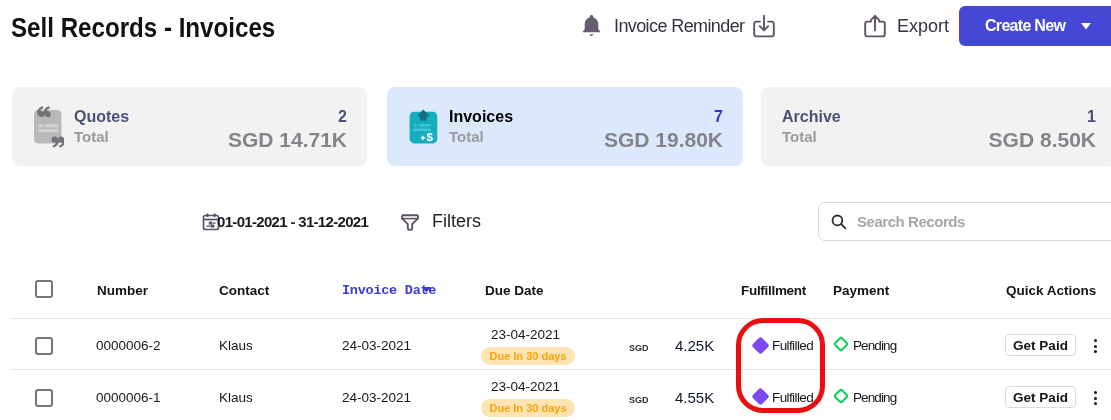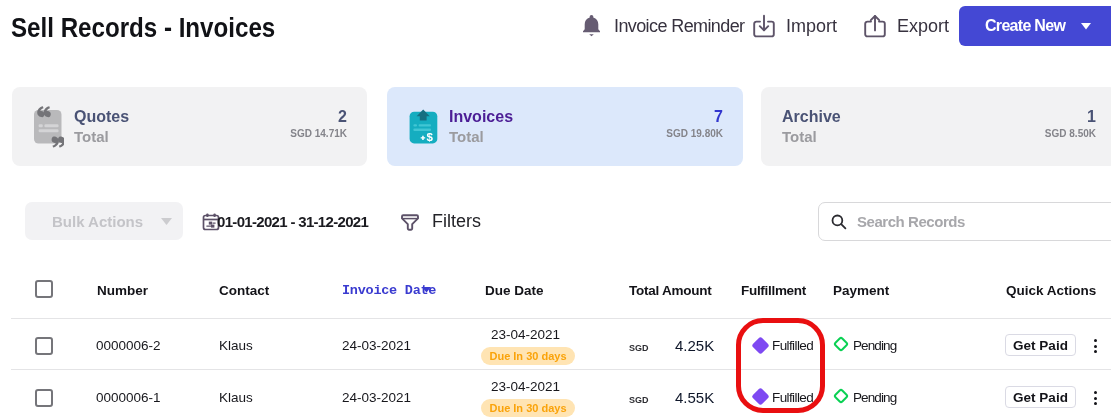--- a/index.html
+++ b/index.html
@@ -68,7 +68,6 @@
       <path d="M6.8 12.2 L11 16.4 L15.2 12.2"></path>
     </g>
   </svg>
-  <div class="abs topact" style="left:786px;">Import</div>
 
   <svg class="abs" style="left:864px; top:14px;" width="22" height="24" viewBox="0 0 22 24">
     <g fill="none" stroke="#5d5368" stroke-width="1.9" stroke-linecap="round" stroke-linejoin="round">

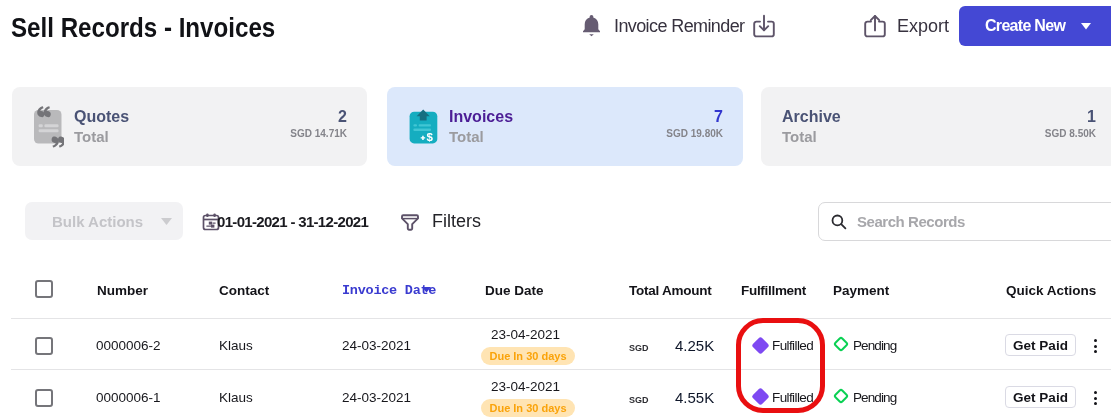--- a/index.html
+++ b/index.html
@@ -114,7 +114,7 @@
       <path d="M13.2 29.8 H14.7 V31.3 H16.2 V32.6 H14.7 V34.1 H13.2 V32.6 H11.7 V31.3 H13.2 Z" fill="#fff"></path>
       <text x="17.5" y="35.3" font-family="Liberation Sans" font-size="11.5" font-weight="bold" fill="#fff">$</text>
     </svg>
-    <div class="ct1" style="color:#4c1d95;">Invoices</div>
+    <div class="ct1" style="color:#000000;">Invoices</div>
     <div class="ct2">Total</div>
     <div class="cn1" style="color:#3236ce;">7</div>
     <div class="cn2">SGD 19.80K</div>

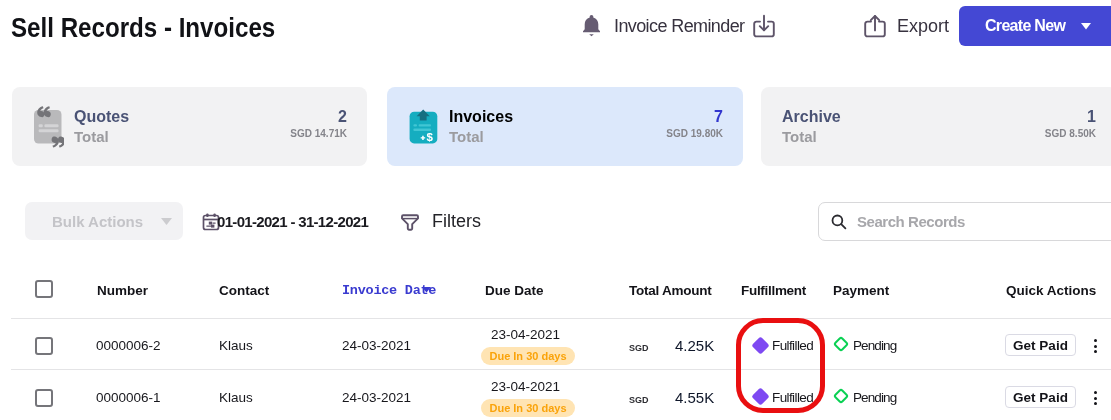--- a/index.html
+++ b/index.html
@@ -22,7 +22,7 @@
 .card .ct1 { position:absolute; left:62px; top:21px; font-size:16px; font-weight:bold; color:#4a5375; }
 .card .ct2 { position:absolute; left:62px; top:41px; font-size:15px; font-weight:bold; color:#9b9b9f; }
 .card .cn1 { position:absolute; right:20px; top:21px; font-size:16px; font-weight:bold; color:#4a5375; text-align:right; }
-.card .cn2 { position:absolute; right:20px; top:41px; font-size:10px; font-weight:bold; color:#84848a; text-align:right; }
+.card .cn2 { position:absolute; right:20px; top:41px; font-size:21px; font-weight:bold; color:#84848a; text-align:right; }
 
 
 #bulk { left:25px; top:202px; width:158px; height:38px; background:#f2f2f4; border-radius:7px;

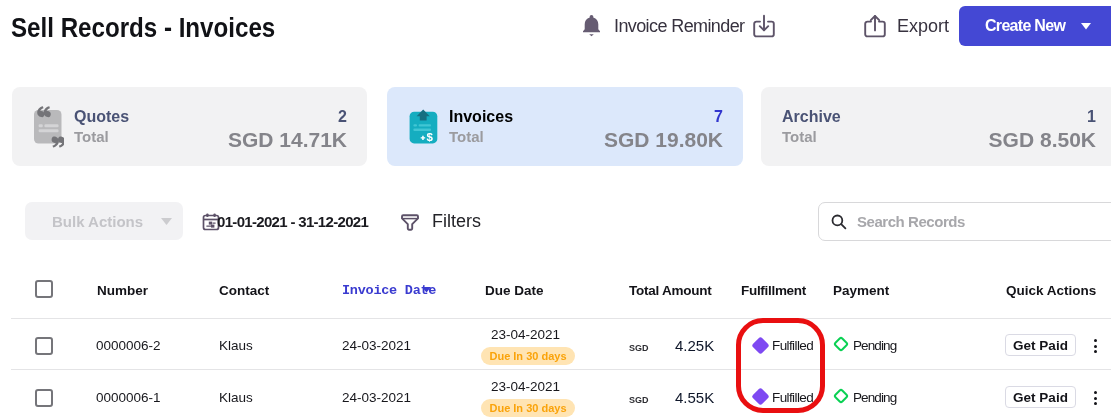--- a/index.html
+++ b/index.html
@@ -127,12 +127,6 @@
     <div class="cn2" style="right:21px;">SGD 8.50K</div>
   </div>
 
-  <div class="abs" id="bulk">
-    <span style="margin-left:27px; font-size:15px; font-weight:bold; color:#c4c4c8;">Bulk Actions</span>
-    <svg style="margin-left:18px;" width="11" height="7" viewBox="0 0 11 7">
-        <path fill="#cccccf" d="M0 0 L11 0 L5.5 7 Z"></path>
-      </svg>
-  </div>
 
   <svg class="abs" style="left:202px; top:213px;" width="18" height="18" viewBox="0 0 18 18">
     <g fill="none" stroke="#5c5168" stroke-width="1.7">

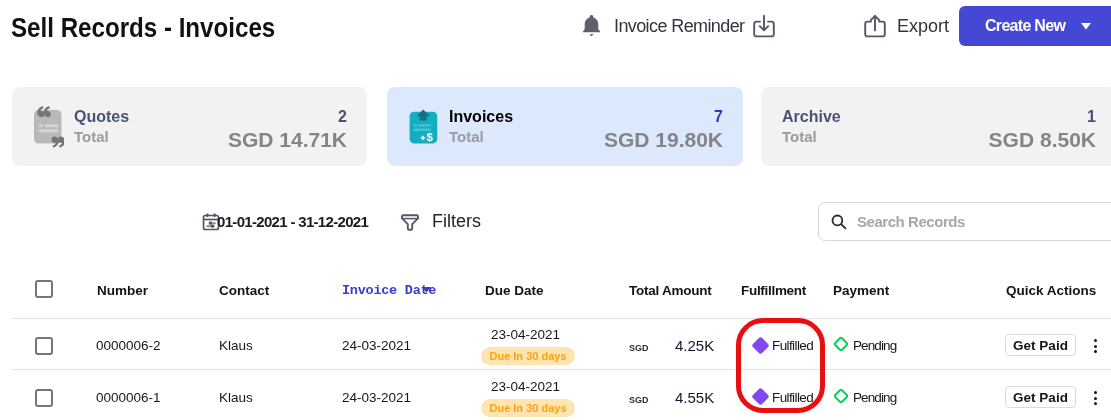--- a/index.html
+++ b/index.html
@@ -166,7 +166,6 @@
       <path fill="#3a3bd0" d="M0 0 L9 0 L4.5 5.5 Z"></path>
     </svg>
   <div class="abs th" style="left:485px;">Due Date</div>
-  <div class="abs th" style="left:629px; letter-spacing:-0.25px;">Total Amount</div>
   <div class="abs th" style="left:741px; letter-spacing:-0.3px;">Fulfillment</div>
   <div class="abs th" style="left:833px;">Payment</div>
   <div class="abs th" style="left:1006px;">Quick Actions</div>

